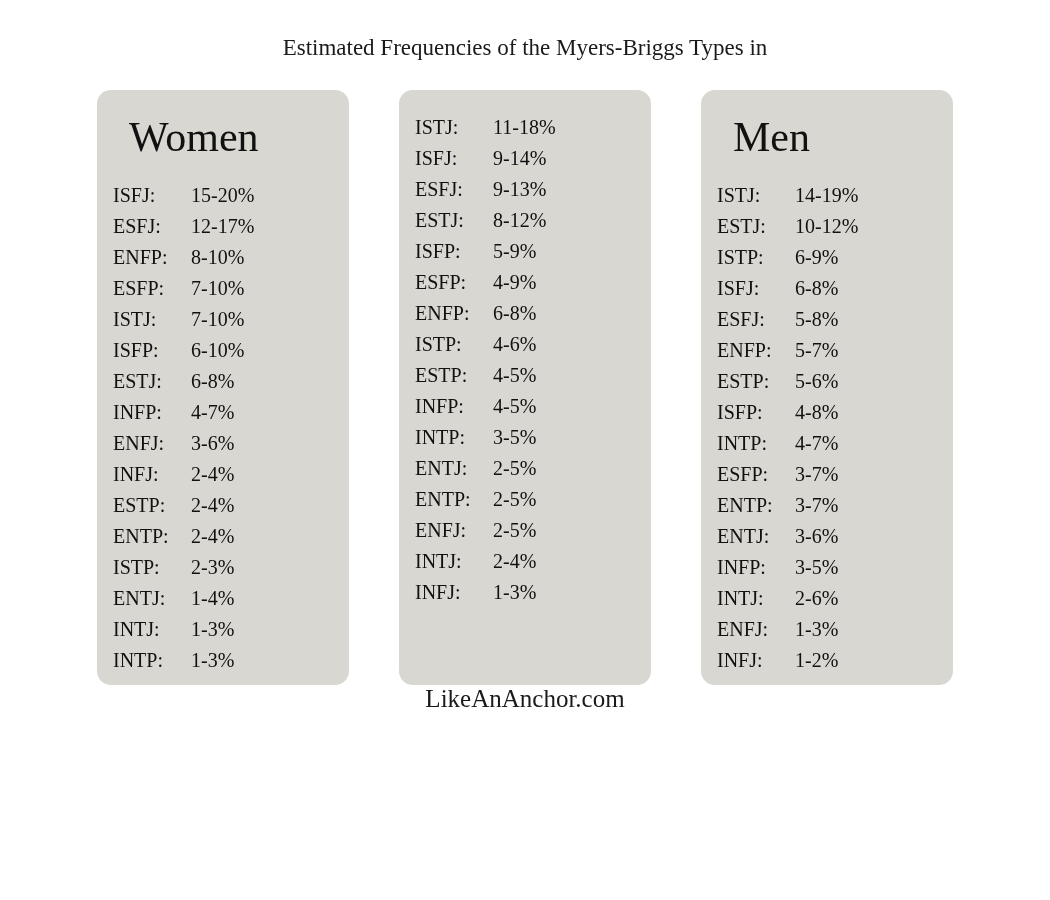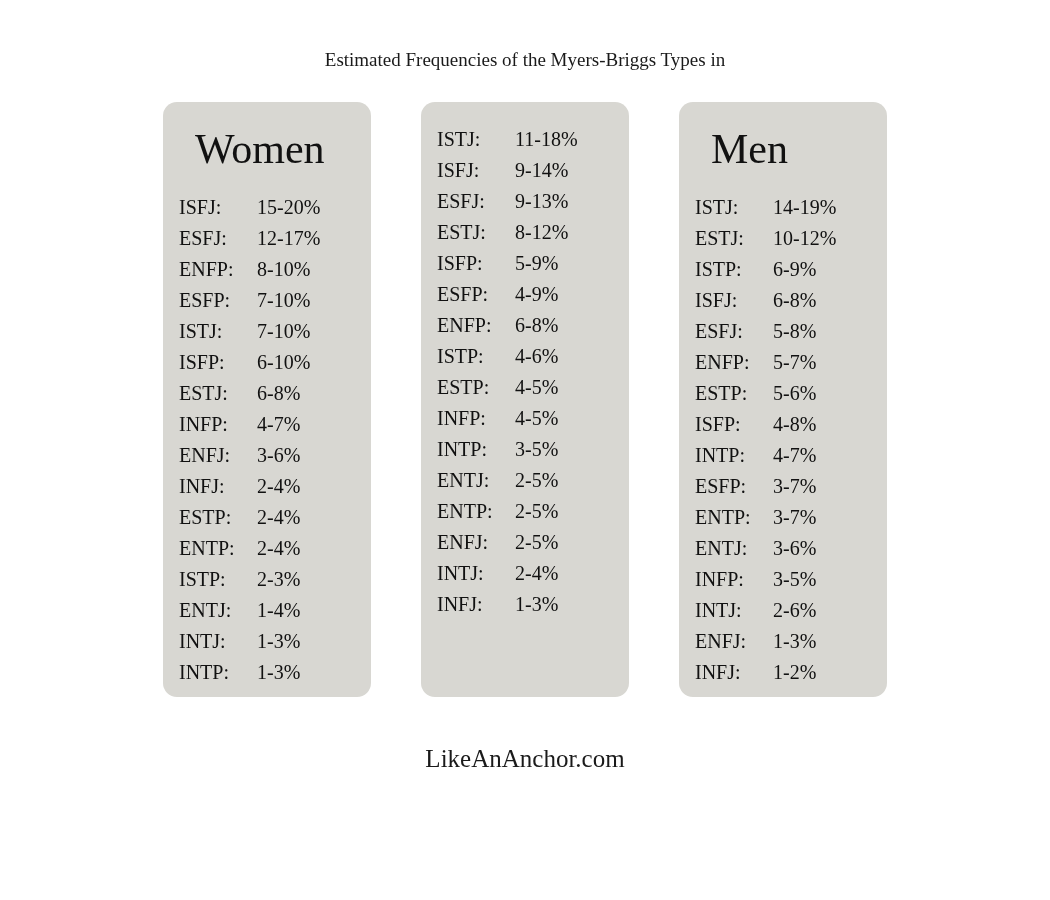--- a/index.html
+++ b/index.html
@@ -17,9 +17,9 @@
   }
   .title {
     text-align: center;
-    font-size: 19px;
+    font-size: 23px;
     line-height: 31px;
-    padding-top: 44px;
+    padding-top: 32px;
     font-family: "Liberation Serif", serif;
     color: #1a1a1a;
   }

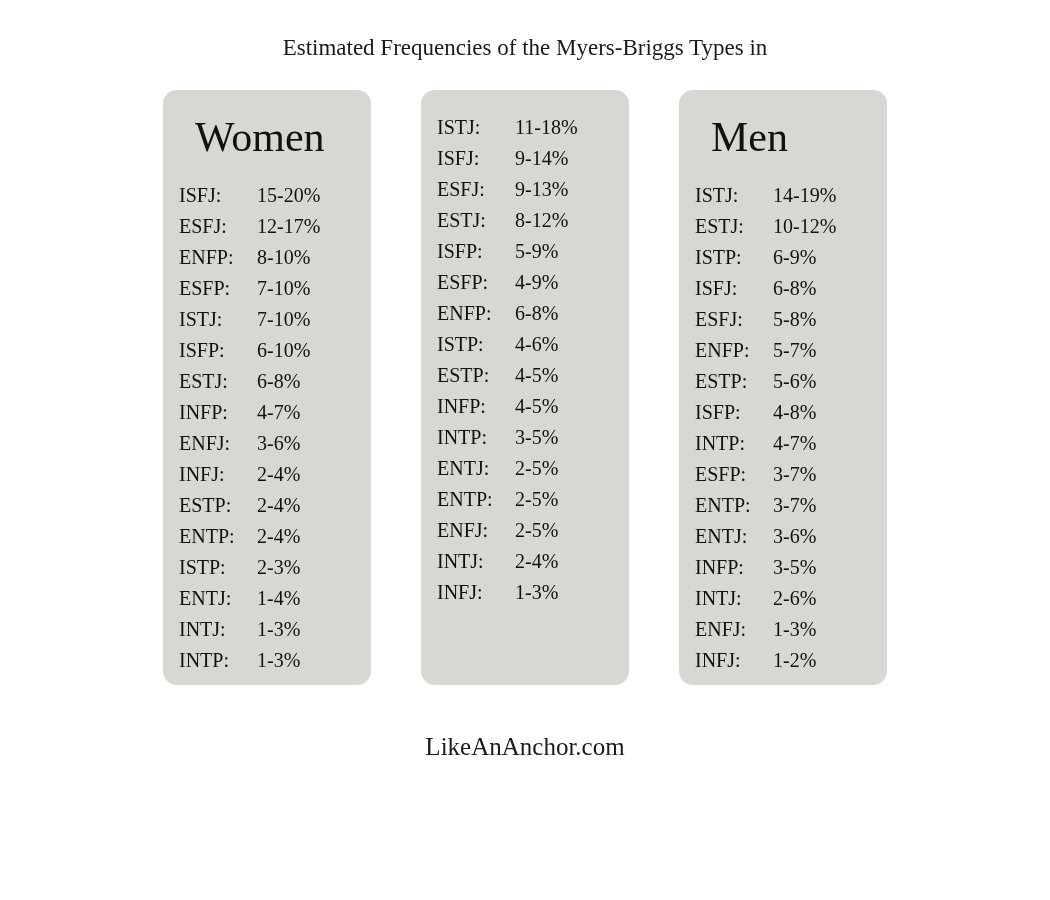--- a/index.html
+++ b/index.html
@@ -36,7 +36,7 @@
   .panel {
     background: #d8d7d2;
     border-radius: 14px;
-    width: 208px;
+    width: 252px;
     height: 595px;
     box-sizing: border-box;
     padding: 22px 0 0 0;

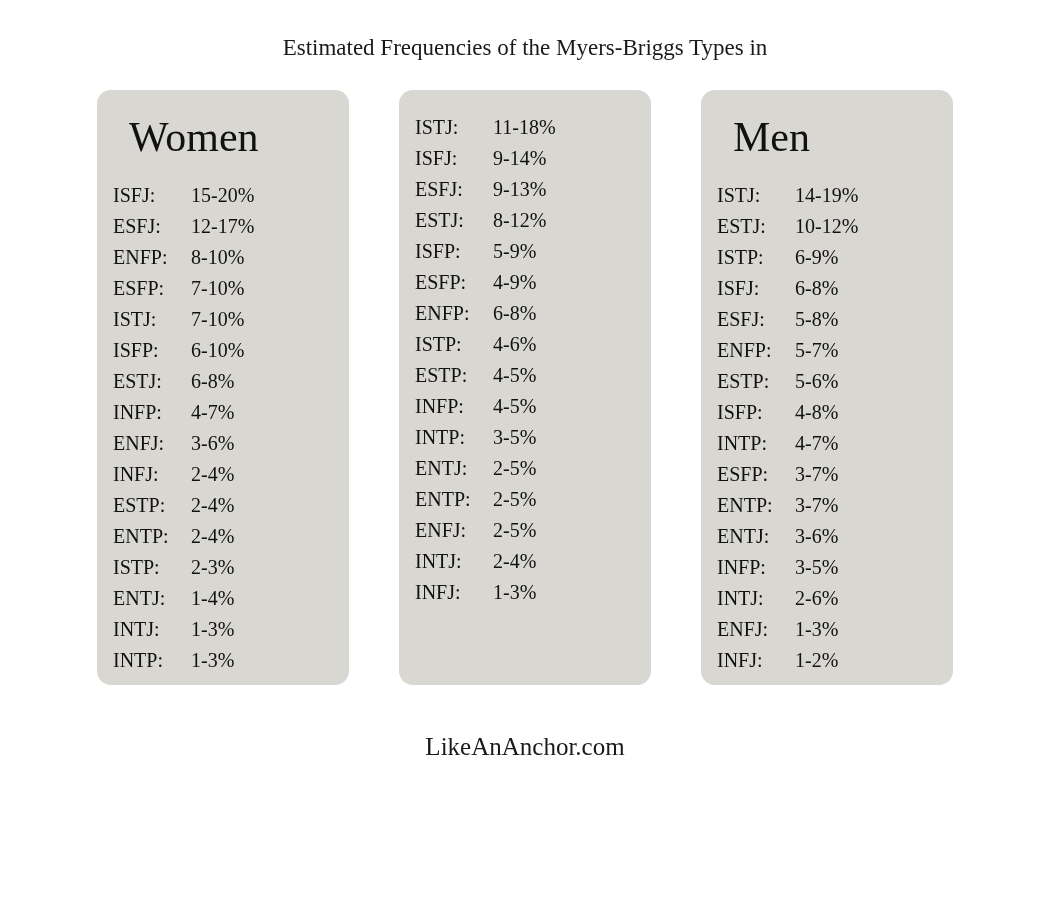--- a/index.html
+++ b/index.html
@@ -70,7 +70,6 @@
   .footer {
     text-align: center;
     font-size: 25px;
-    margin-top: 48px;
     font-family: "Liberation Serif", serif;
     color: #1a1a1a;
   }

